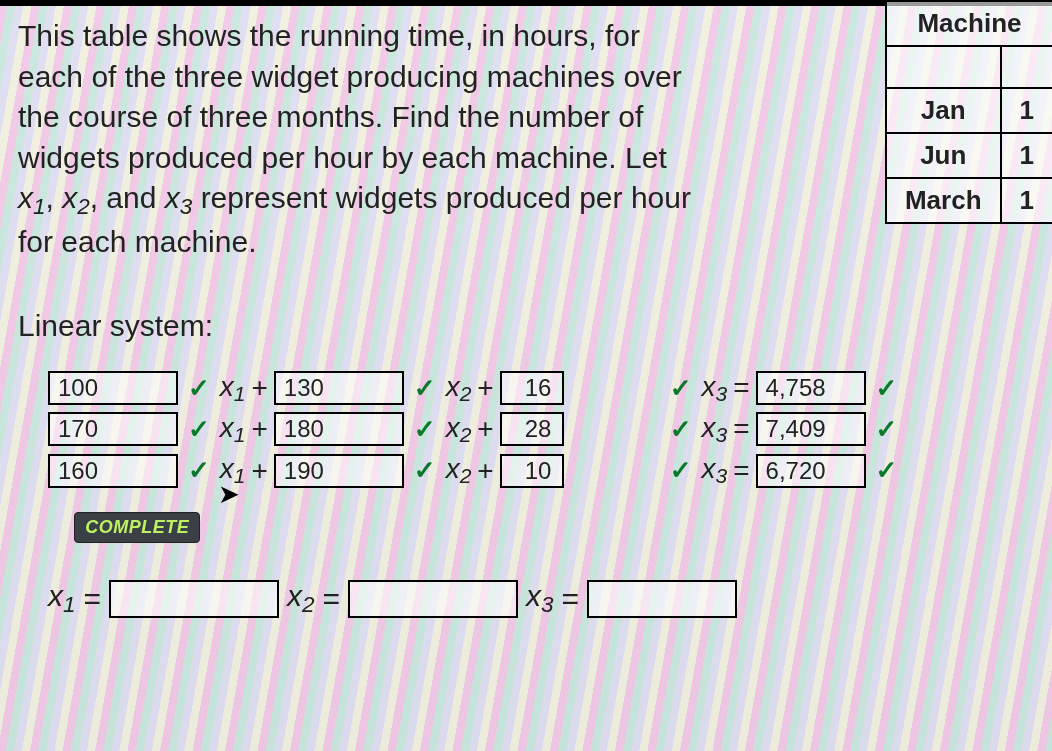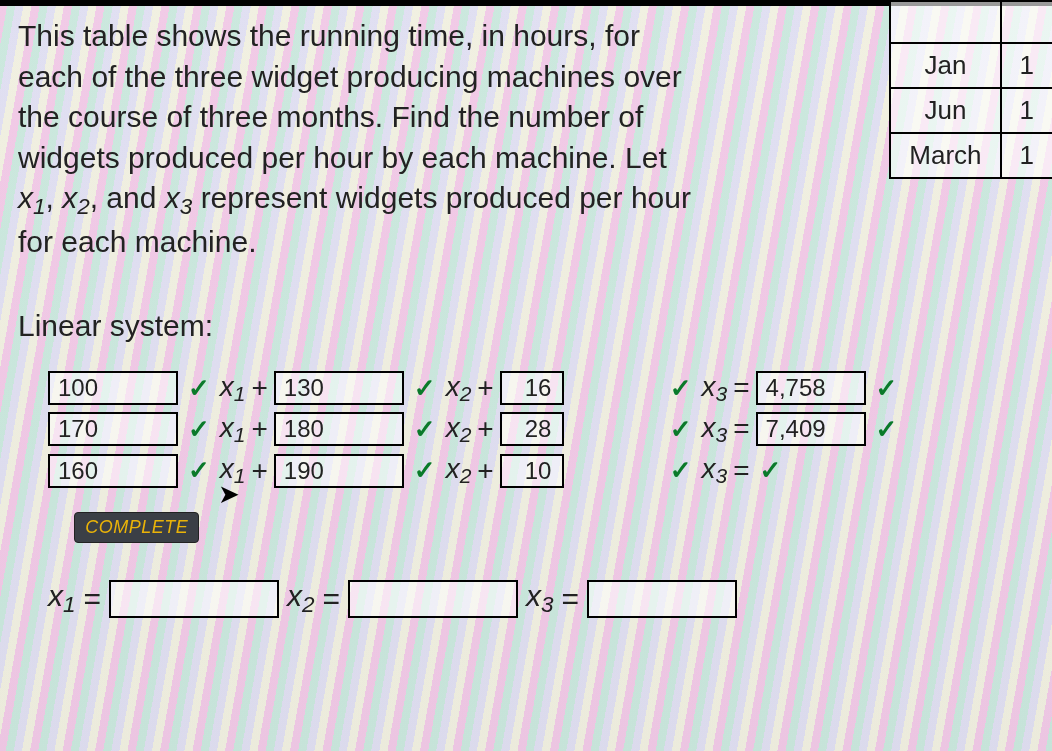--- a/index.html
+++ b/index.html
@@ -144,6 +144,9 @@
 
   <table class="data-table">
     <tbody>
+        <tr>
+          <th colspan="2">Machine</th>
+        </tr>
     <tr class="empty">
           <td></td>
           <td></td>

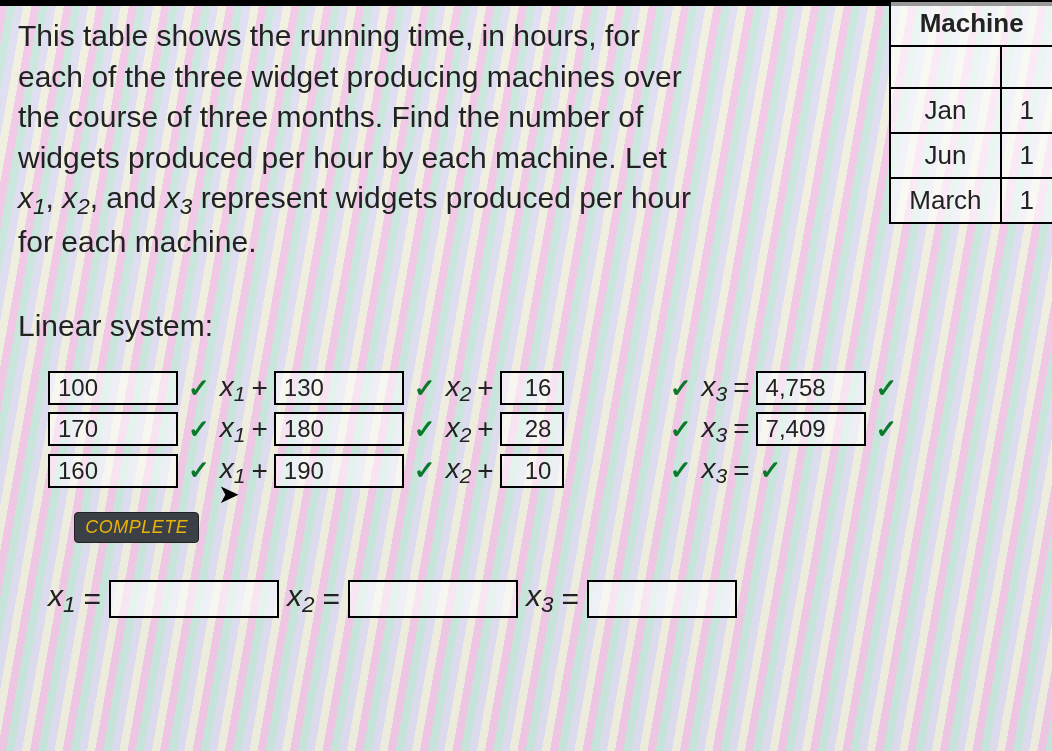--- a/index.html
+++ b/index.html
@@ -50,6 +50,7 @@
     padding: 6px 18px;
     font-size: 26px;
     text-align: center;
+    font-weight: bold;
   }
   .data-table th { font-weight: bold; }
   .data-table .empty { height: 42px; }

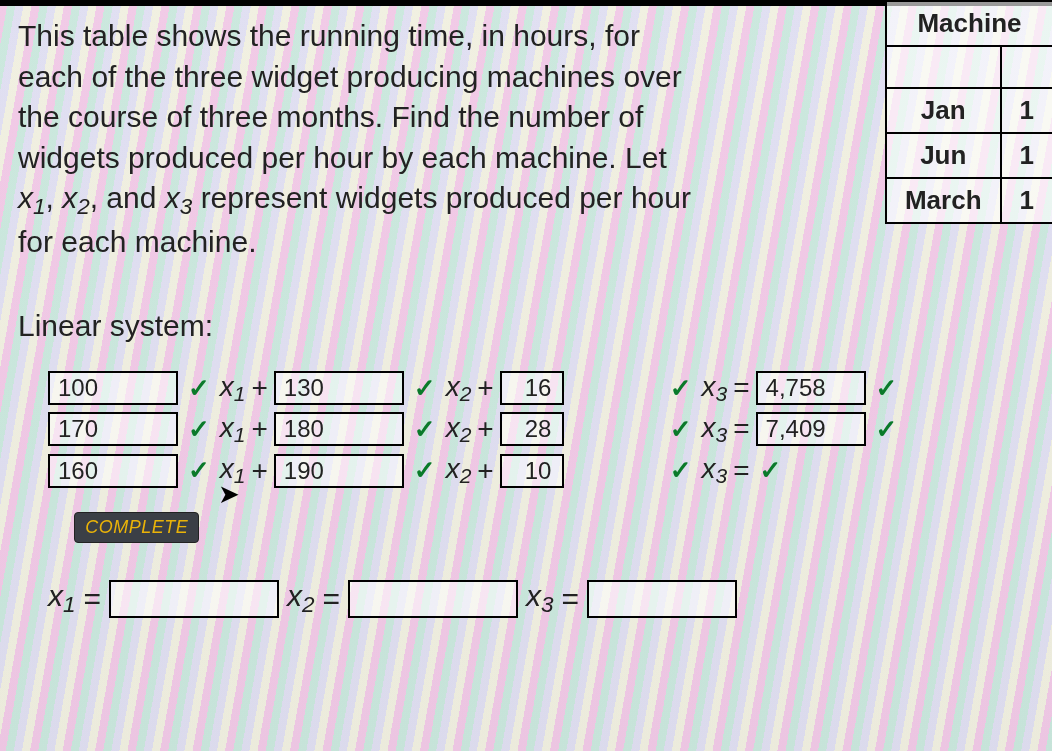--- a/index.html
+++ b/index.html
@@ -221,6 +221,7 @@
       <span class="check">✓</span>
       <span class="var"><span>x</span><sub>3</sub></span>
       <span> = </span>
+      <span class="num-box med">6,720</span>
       <span class="check">✓</span>
     </div>
 

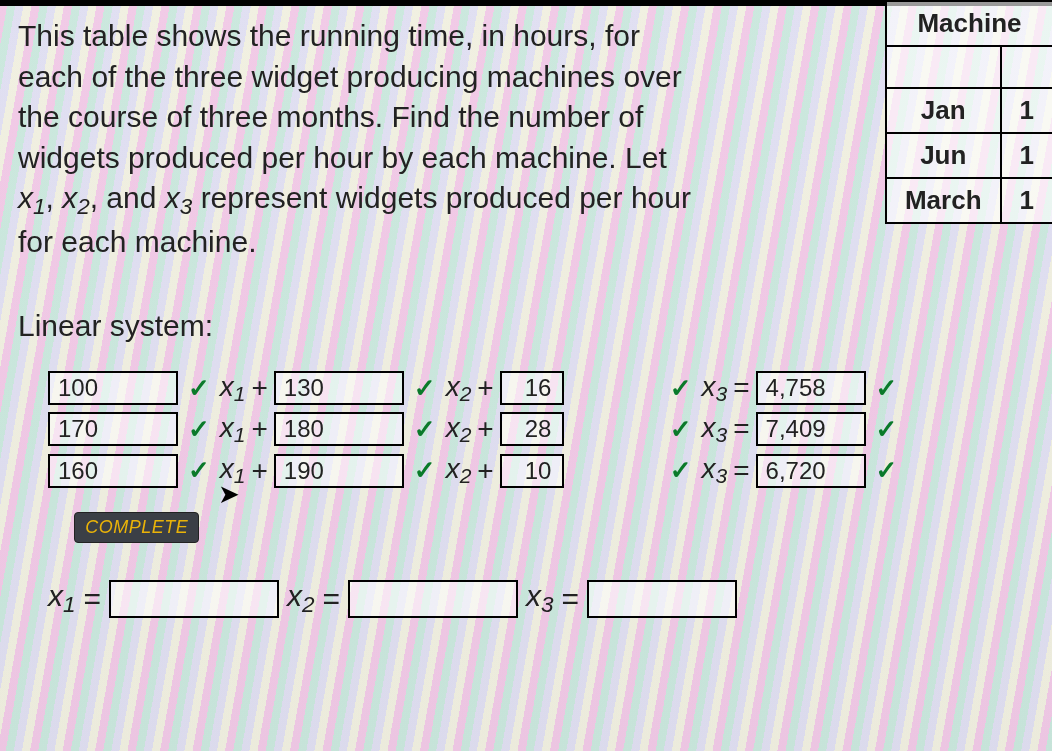--- a/index.html
+++ b/index.html
@@ -93,8 +93,8 @@
     margin-left: 30px;
     display: inline-block;
     background: #3b3f46;
-    color: #eab308;
-    font-weight: normal;
+    color: #bef264;
+    font-weight: bold;
     font-style: italic;
     font-size: 18px;
     padding: 4px 10px;

